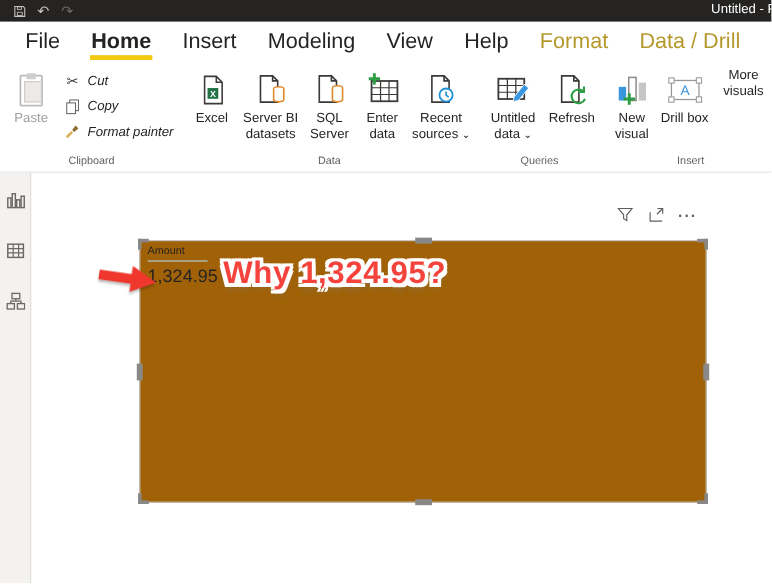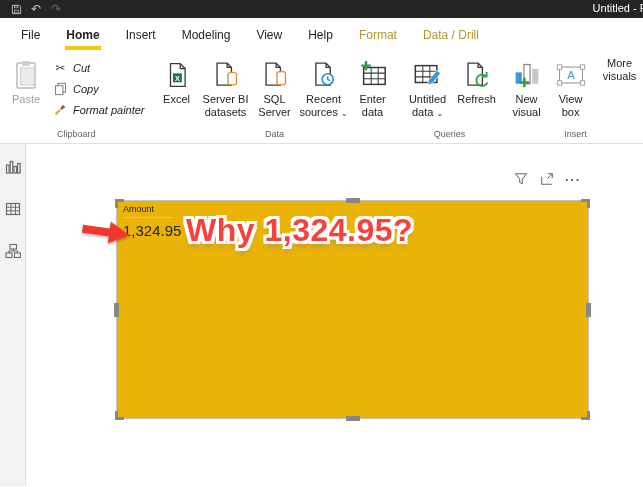--- a/index.html
+++ b/index.html
@@ -17,7 +17,7 @@
 
   
   .tabs { height:33px; display:flex; align-items:stretch; padding-left:8px; background:#fff; }
-  .tab { padding:0 13px; font-size:12px; color:#252423; display:flex; align-items:center;
+  .tab { padding:0 13px; font-size:18px; color:#252423; display:flex; align-items:center;
     position:relative; white-space:nowrap; cursor:default; }
   .tab.active { font-weight:bold; }
   .tab.active::after { content:""; position:absolute; left:12px; right:12px; bottom:1px;

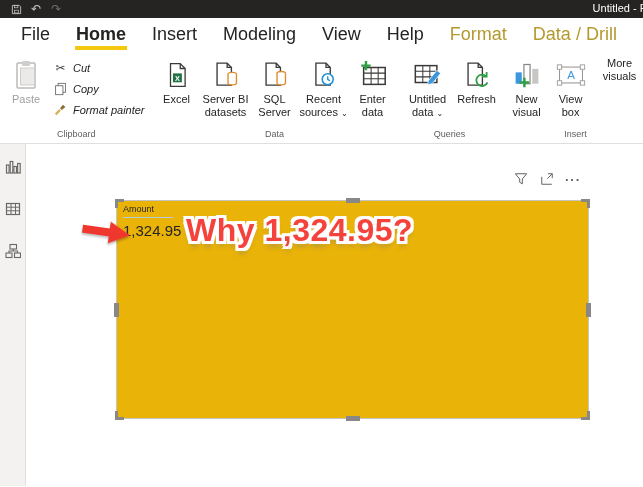--- a/index.html
+++ b/index.html
@@ -192,6 +192,16 @@
         </span>
         <span class="blabel">SQL Server</span>
       </div>
+      <div class="btn-large">
+        <span class="bicon">
+          <svg width="30" height="30" viewBox="0 0 32 32">
+              <rect x="6" y="8" width="23" height="18" fill="#fff" stroke="#3b3a39" stroke-width="1.6"></rect>
+              <path d="M6 14h23M6 20h23M14 8v18M21.5 8v18" stroke="#3b3a39" stroke-width="1.1"></path>
+              <path d="M8.5 1v10M3.5 6h10" stroke="#2e9e44" stroke-width="2.6"></path>
+            </svg>
+        </span>
+        <span class="blabel">Enter data</span>
+      </div>
       <div class="btn-large wide">
         <span class="bicon">
           <svg width="27" height="30" viewBox="0 0 32 32">
@@ -202,16 +212,6 @@
             </svg>
         </span>
         <span class="blabel"><span>Recent sources</span> <span class="chev">⌄</span></span>
-      </div>
-      <div class="btn-large">
-        <span class="bicon">
-          <svg width="30" height="30" viewBox="0 0 32 32">
-              <rect x="6" y="8" width="23" height="18" fill="#fff" stroke="#3b3a39" stroke-width="1.6"></rect>
-              <path d="M6 14h23M6 20h23M14 8v18M21.5 8v18" stroke="#3b3a39" stroke-width="1.1"></path>
-              <path d="M8.5 1v10M3.5 6h10" stroke="#2e9e44" stroke-width="2.6"></path>
-            </svg>
-        </span>
-        <span class="blabel">Enter data</span>
       </div>
     </div>
     <div class="rgroup-label">Data</div>

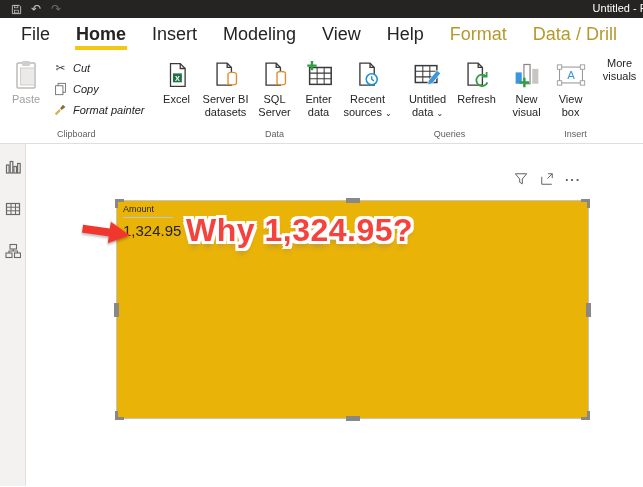--- a/index.html
+++ b/index.html
@@ -272,7 +272,7 @@
               <text x="17" y="21" fill="#3a96dd" font-size="13" text-anchor="middle" font-family="Liberation Sans, sans-serif">A</text>
             </svg>
         </span>
-        <span class="blabel">View box</span>
+        <span class="blabel">Drill box</span>
       </div>
       <div class="btn-large wide">
 

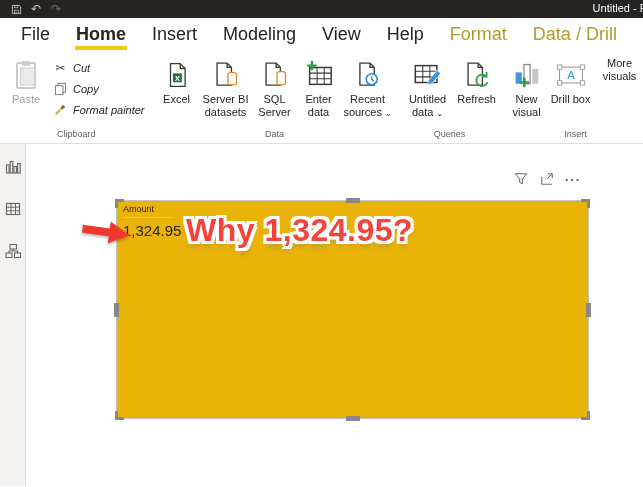--- a/index.html
+++ b/index.html
@@ -63,7 +63,7 @@
 
   
   .visual { position:absolute; left:116px; top:56px; width:473px; height:219px;
-    border:1px solid #c6c4c2; background:#eab308; }
+    border:1px solid #c6c4c2; background:#a16207; }
   .handle { position:absolute; background:#8a8886; }
   .h-corner { width:9px; height:9px; background:transparent; }
   .h-corner::before, .h-corner::after { content:""; position:absolute; background:#8a8886; }

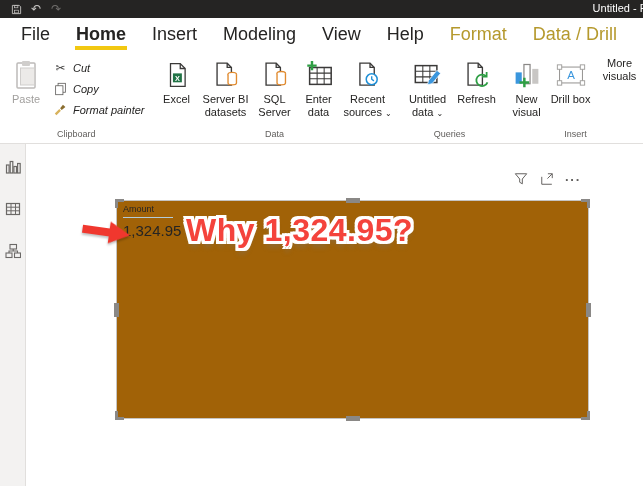--- a/index.html
+++ b/index.html
@@ -81,7 +81,7 @@
   
   .anno-arrow { position:absolute; left:82px; top:76px; transform:rotate(8deg);
     filter:drop-shadow(0 2px 1px rgba(0,0,0,.25)); }
-  .anno-text { position:absolute; left:186px; top:68px; font-size:32px; font-weight:bold;
+  .anno-text { position:absolute; left:186px; top:68px; font-size:26px; font-weight:bold;
     color:#f4433c; white-space:nowrap; letter-spacing:0.5px;
     text-shadow:-3px -3px 0 #fff, 3px -3px 0 #fff, -3px 3px 0 #fff, 3px 3px 0 #fff,
       -3px 0 0 #fff, 3px 0 0 #fff, 0 -3px 0 #fff, 0 3px 0 #fff, 0 6px 5px rgba(120,120,120,.45); }

